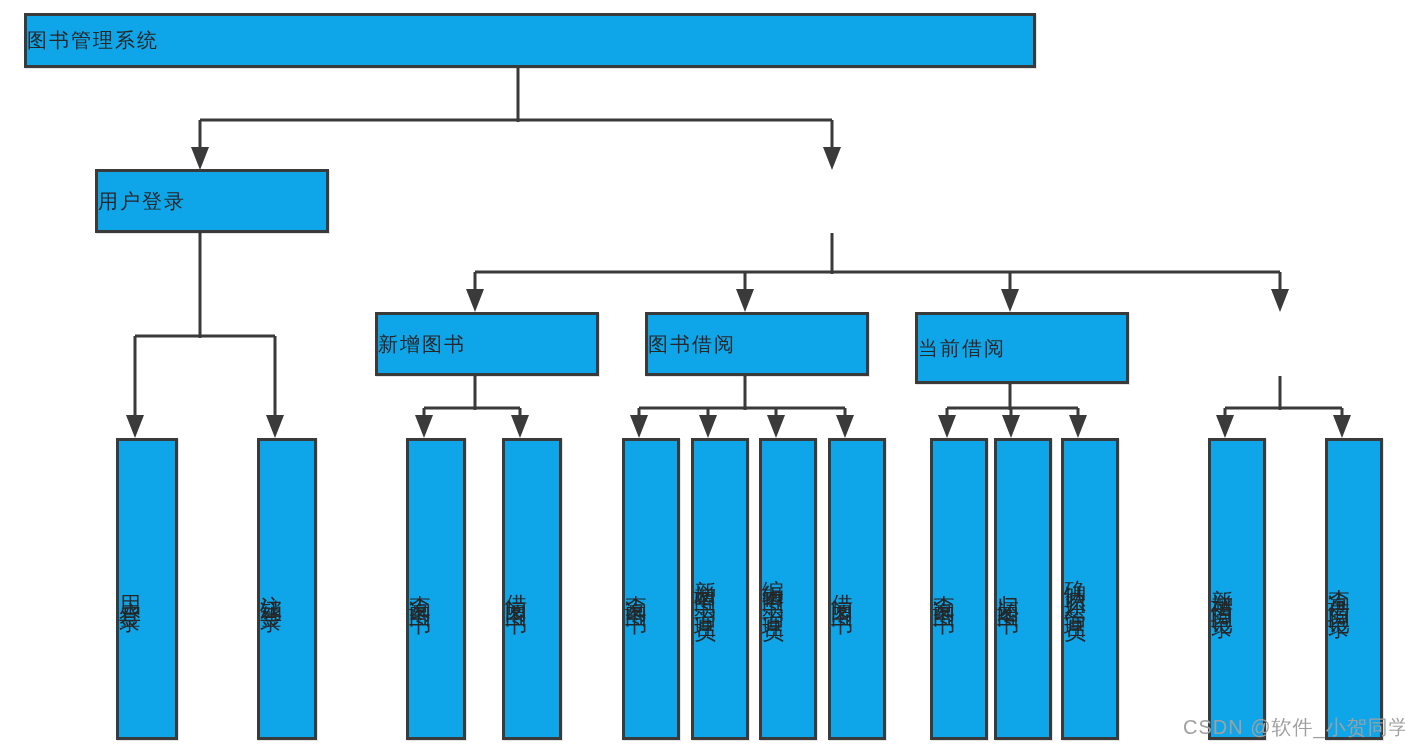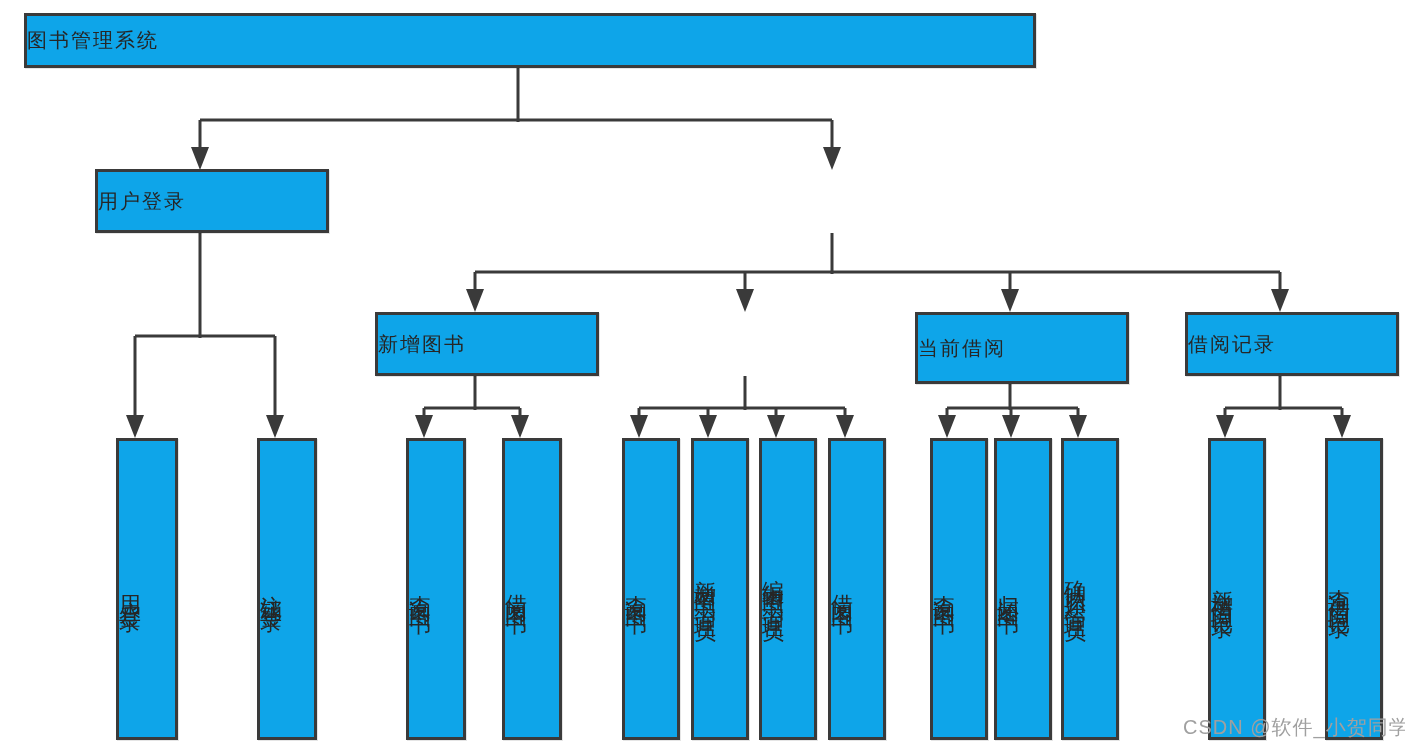--- a/index.html
+++ b/index.html
@@ -123,6 +123,9 @@
   <div class="node" style="left:363px;top:312px;width:224px;height:64px">
     <span class="lbl">新增图书</span>
   </div>
+  <div class="node" style="left:633px;top:312px;width:224px;height:64px">
+    <span class="lbl">图书借阅</span>
+  </div>
   <div class="node" style="left:903px;top:312px;width:214px;height:72px">
     <span class="lbl">当前借阅</span>
   </div>

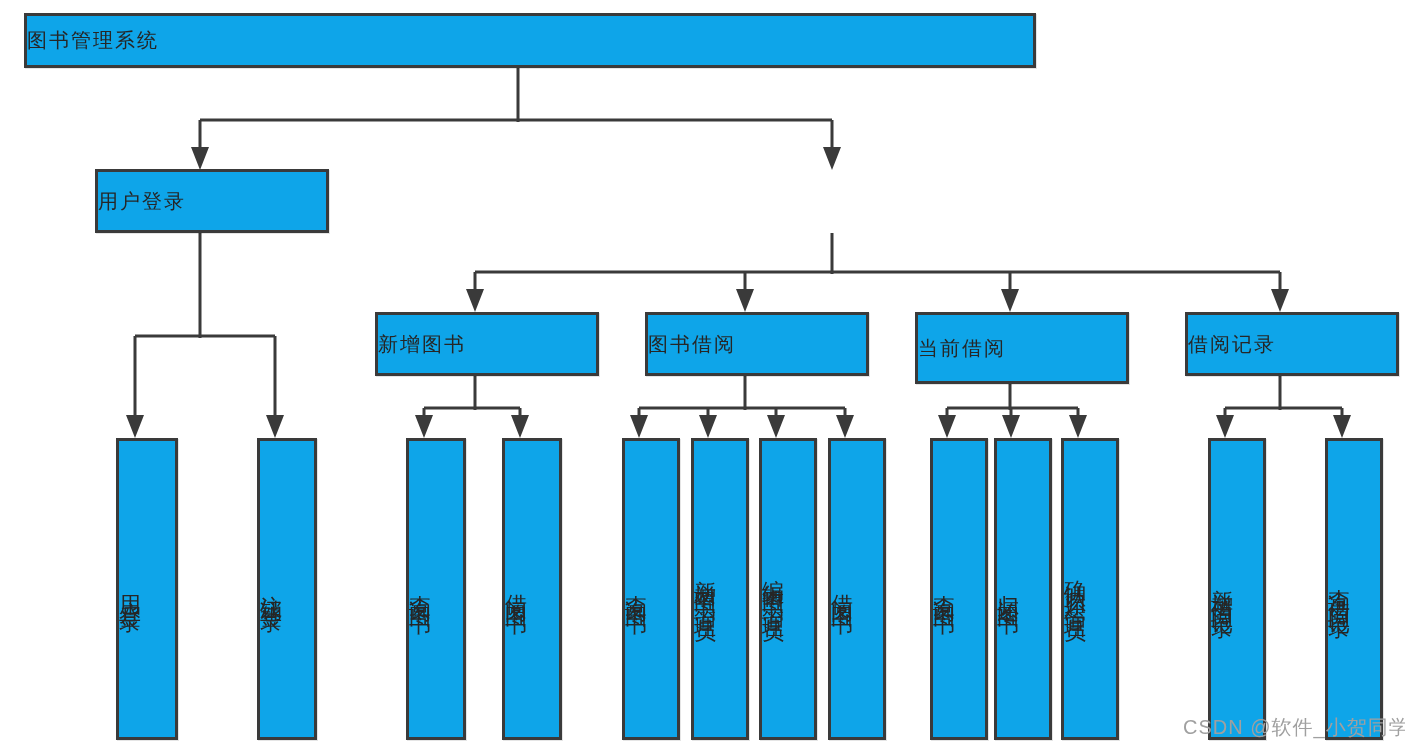--- a/index.html
+++ b/index.html
@@ -129,9 +129,6 @@
   <div class="node" style="left:903px;top:312px;width:214px;height:72px">
     <span class="lbl">当前借阅</span>
   </div>
-  <div class="node" style="left:1173px;top:312px;width:214px;height:64px">
-    <span class="lbl">借阅记录</span>
-  </div>
 
   <div class="node leaf" style="left:104px;top:438px;width:62px;height:302px">
     <span class="lbl">用户登录</span>

